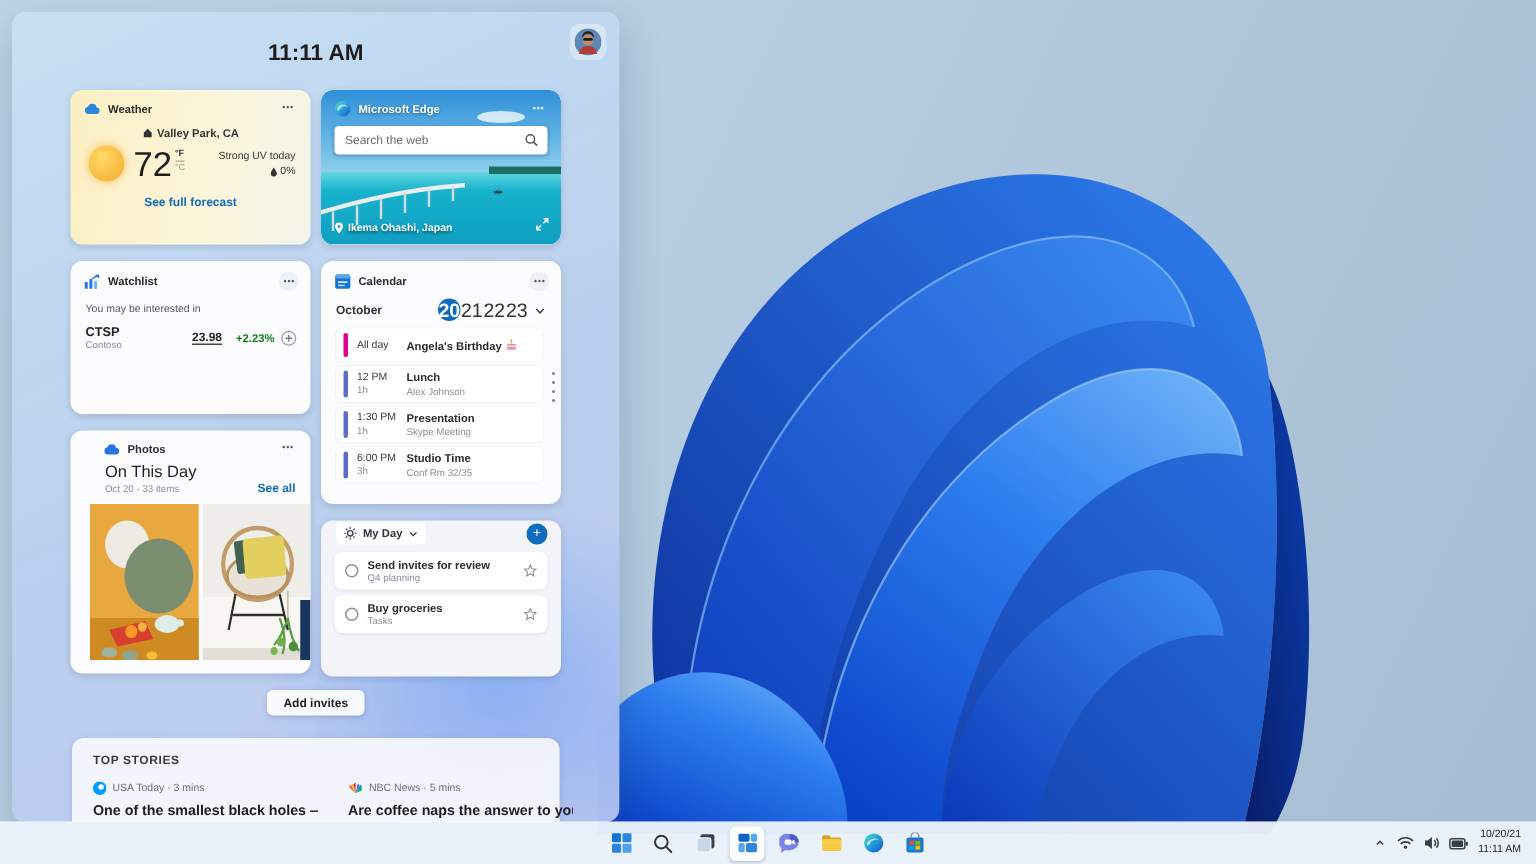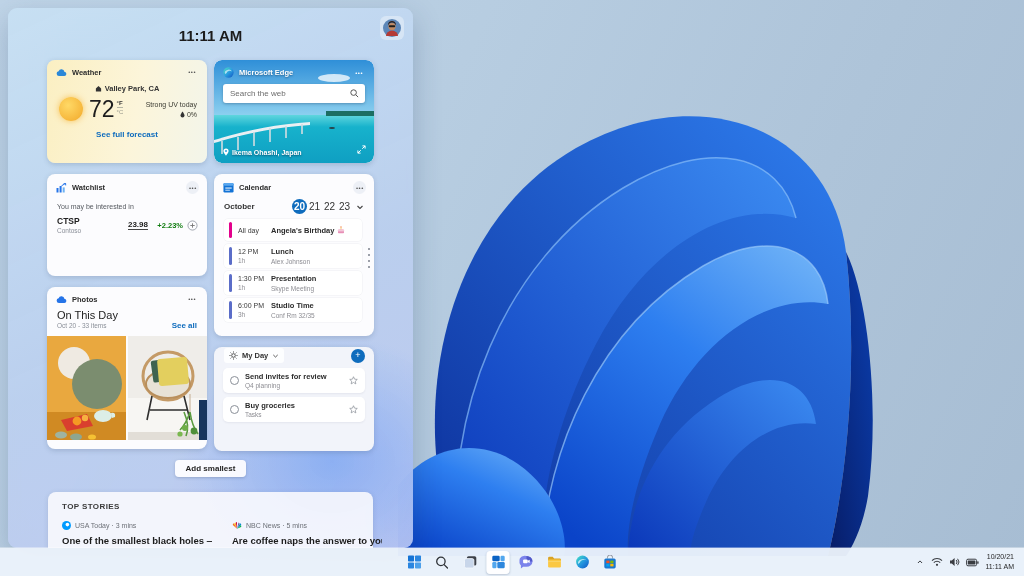--- a/index.html
+++ b/index.html
@@ -86,7 +86,7 @@
   .calendar { height:162px; }
   .cal-strip { display:flex; align-items:center; padding:1px 9px 3px 10px; }
   .cal-month { font-size:8px; font-weight:600; color:#333; flex:1; }
-  .cal-date { font-size:10px; color:#333; width:15px; height:15px; line-height:15px; text-align:center;
+  .cal-date { font-size:13px; color:#333; width:15px; height:15px; line-height:15px; text-align:center;
     border-radius:50%; cursor:pointer; }
   .cal-date.sel { background:#0f6cbd; color:#fff; font-weight:700; }
   .events { padding:2px 12px 0 10px; display:flex; flex-direction:column; gap:3px; }

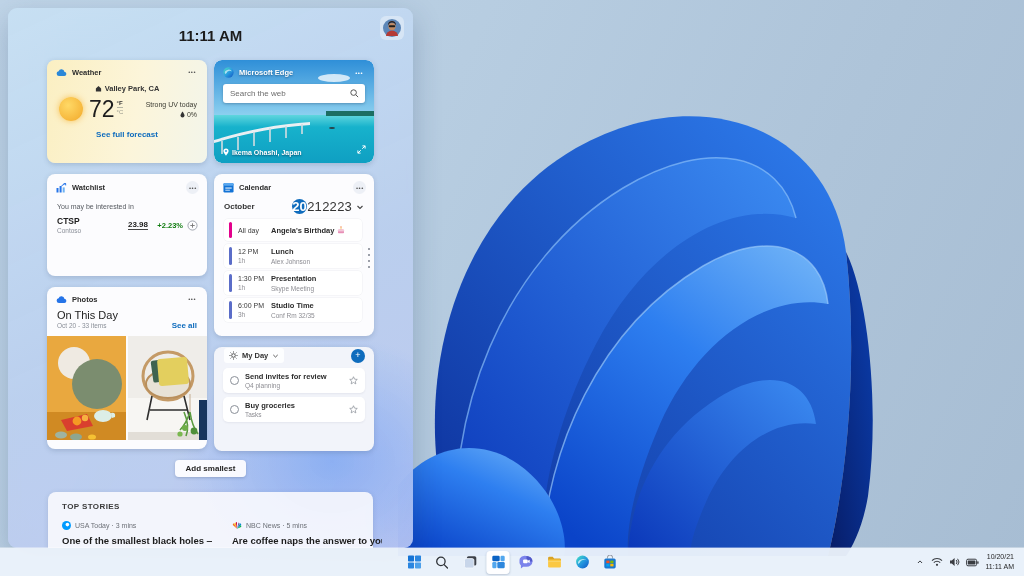--- a/index.html
+++ b/index.html
@@ -102,7 +102,7 @@
   .cal-scroll i { width:2px; height:2px; border-radius:50%; background:#7d828c; }
 
   
-  .photos { height:162px; overflow:hidden; }
+  .photos { height:162px; overflow:hidden;padding-left:13px; }
   .photos-sub { display:flex; align-items:baseline; padding:0 10px; }
   .photos-head { font-size:11px; color:#222; width:100%; padding:1px 10px 0; }
   .photos-meta { font-size:6.5px; color:#8a8f98; flex:1; }

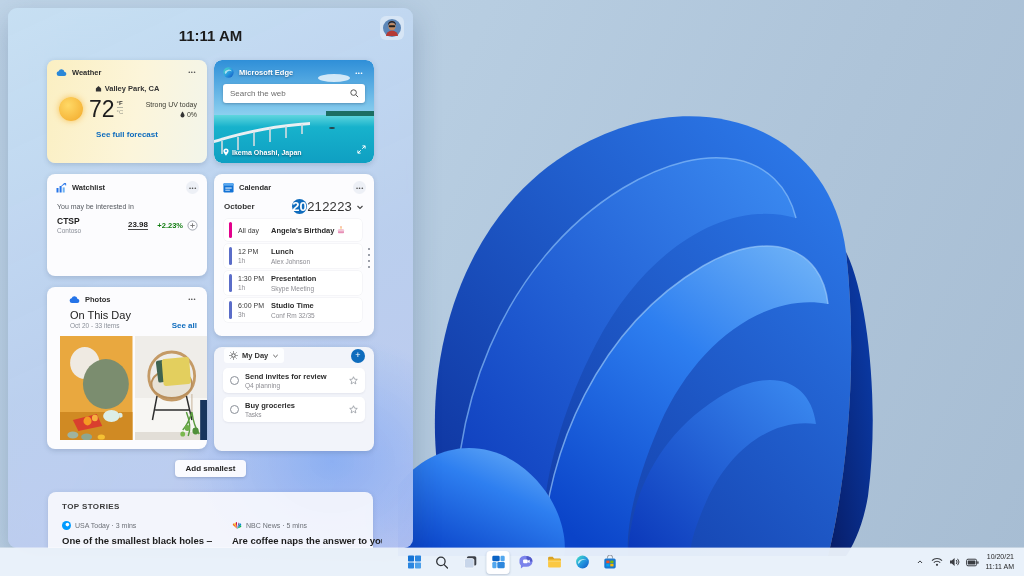--- a/index.html
+++ b/index.html
@@ -505,7 +505,7 @@
     </div>
   </div>
 
-  <button class="add-widgets">Add smallest</button>
+  <button class="add-widgets">Add invites</button>
 
   <div class="news-card">
     <div class="news-title">TOP STORIES</div>

